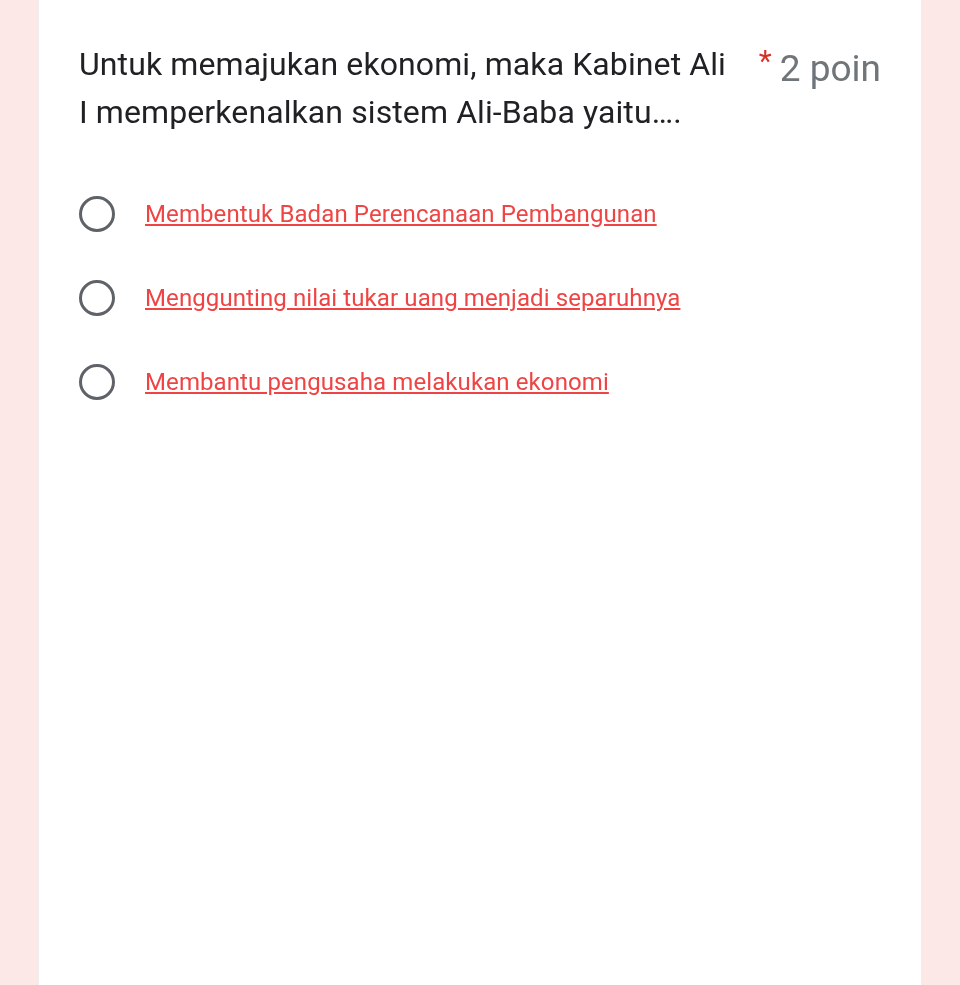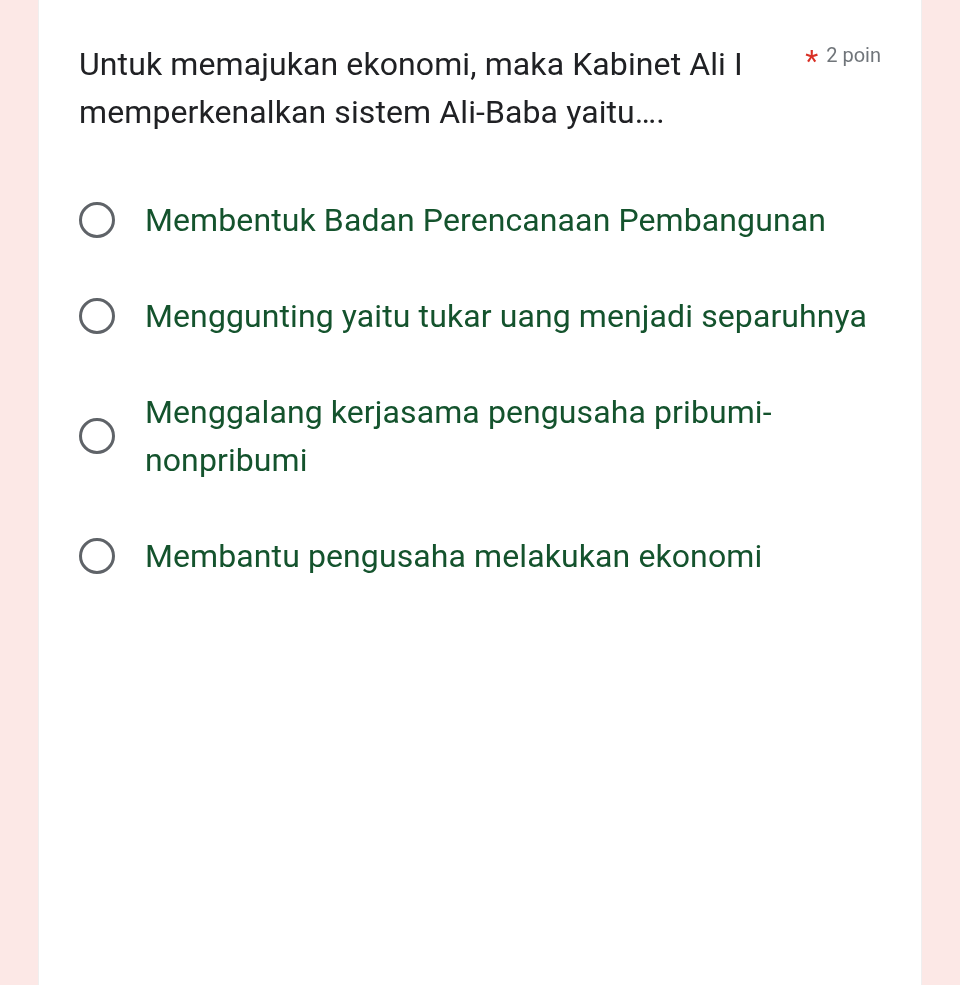--- a/index.html
+++ b/index.html
@@ -43,7 +43,7 @@
     }
     .points {
       color: #70757a;
-      font-size: 20px;
+      font-size: 37px;
       line-height: 1.55;
       white-space: nowrap;
     }

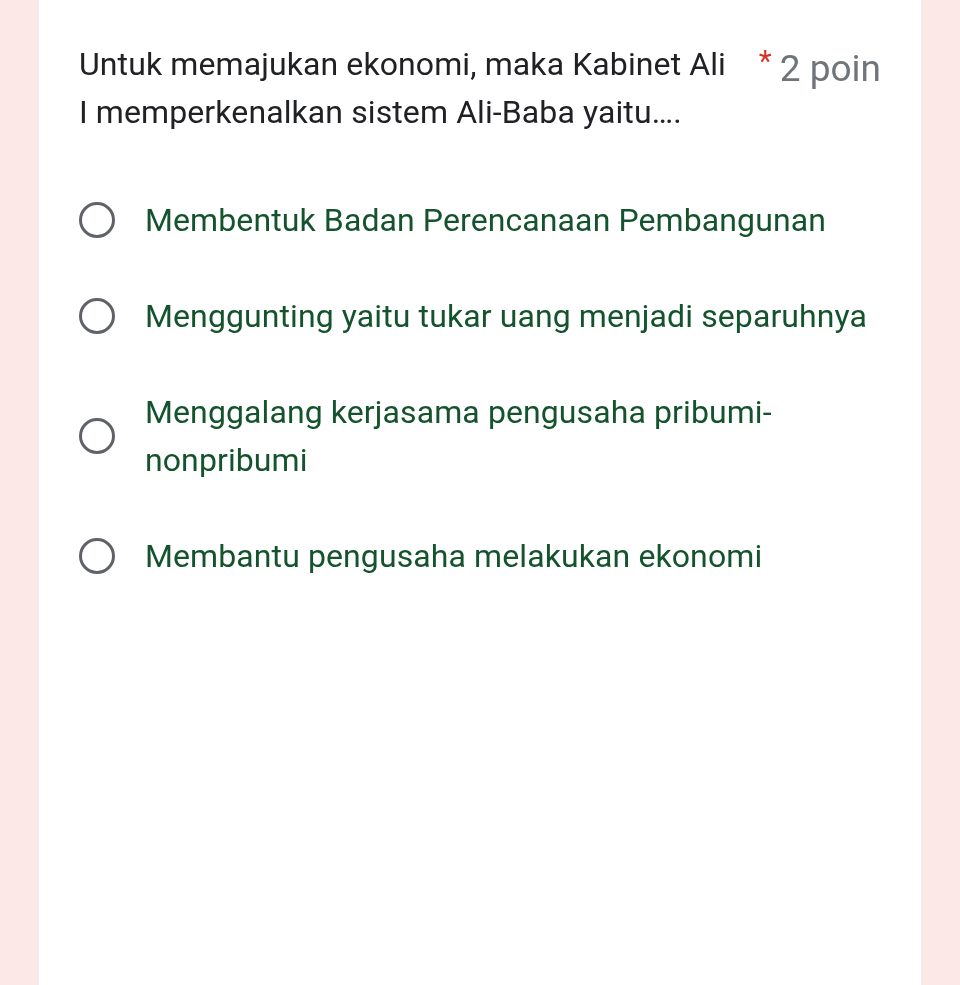--- a/index.html
+++ b/index.html
@@ -66,10 +66,11 @@
       flex-shrink: 0;
     }
     .option-label {
-      font-size: 32px;
+      font-size: 24px;
       line-height: 1.5;
-      color: #14532d;
+      color: #ef4444;
       letter-spacing: 0.1px;
+      text-decoration: underline;
     }
   </style>
 </head>

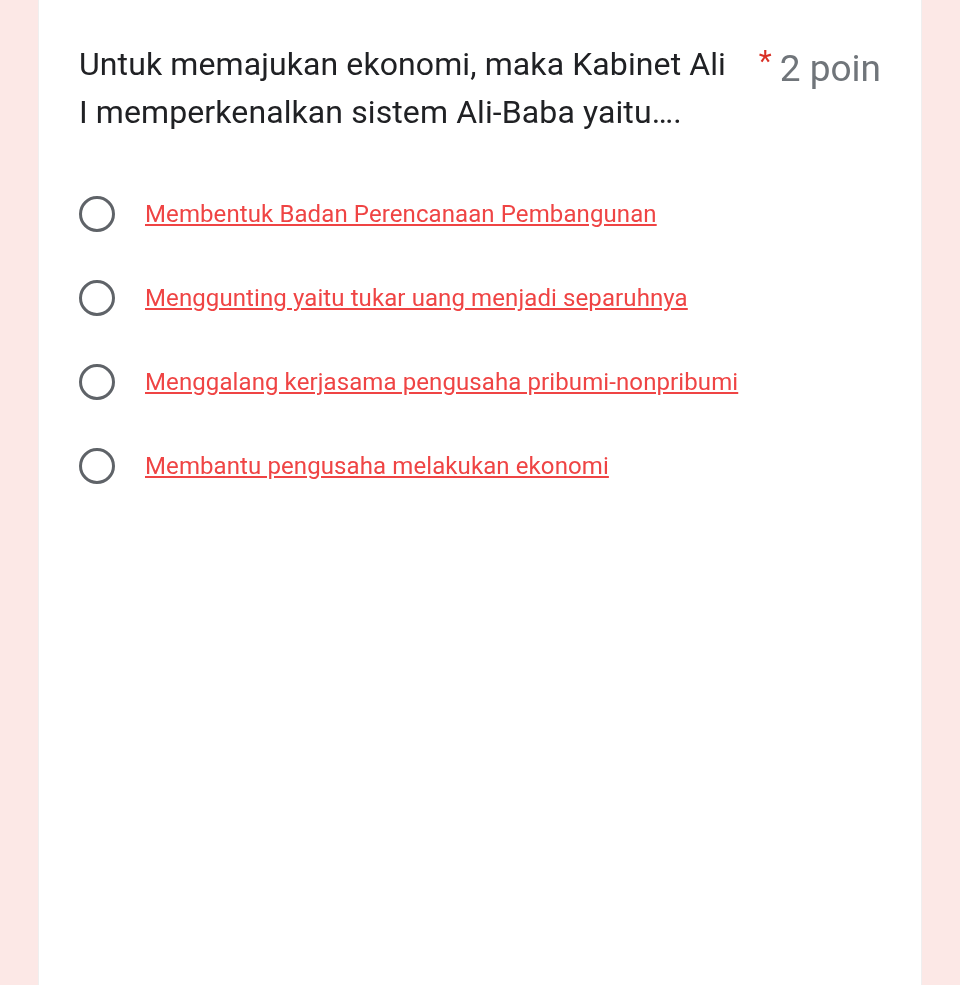--- a/index.html
+++ b/index.html
@@ -90,7 +90,7 @@
     </div>
     <div class="option">
       <div class="radio"></div>
-      <div class="option-label">Menggunting yaitu tukar uang menjadi separuhnya</div>
+      <div class="option-label">Menggunting nilai tukar uang menjadi separuhnya</div>
     </div>
     <div class="option">
       <div class="radio"></div>

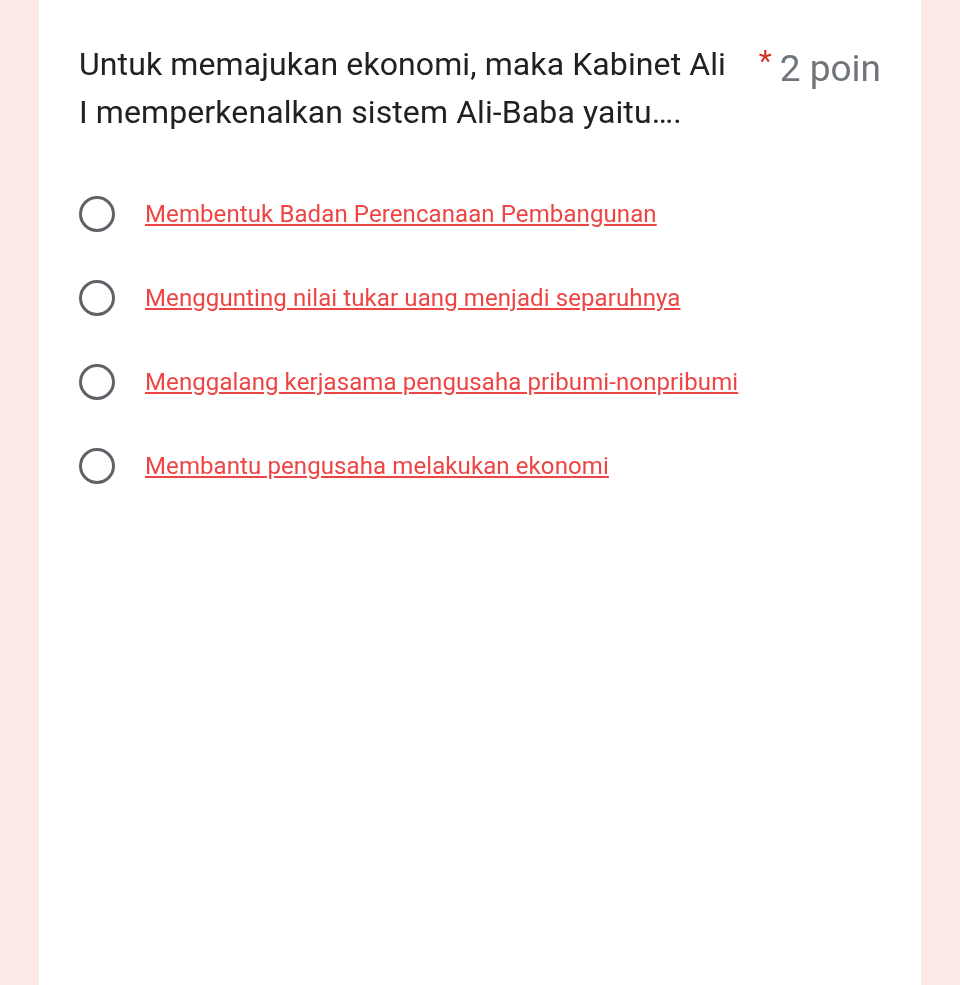--- a/index.html
+++ b/index.html
@@ -94,10 +94,6 @@
     </div>
     <div class="option">
       <div class="radio"></div>
-      <div class="option-label">Menggalang kerjasama pengusaha pribumi-nonpribumi</div>
-    </div>
-    <div class="option">
-      <div class="radio"></div>
       <div class="option-label">Membantu pengusaha melakukan ekonomi</div>
     </div>
   </div>

